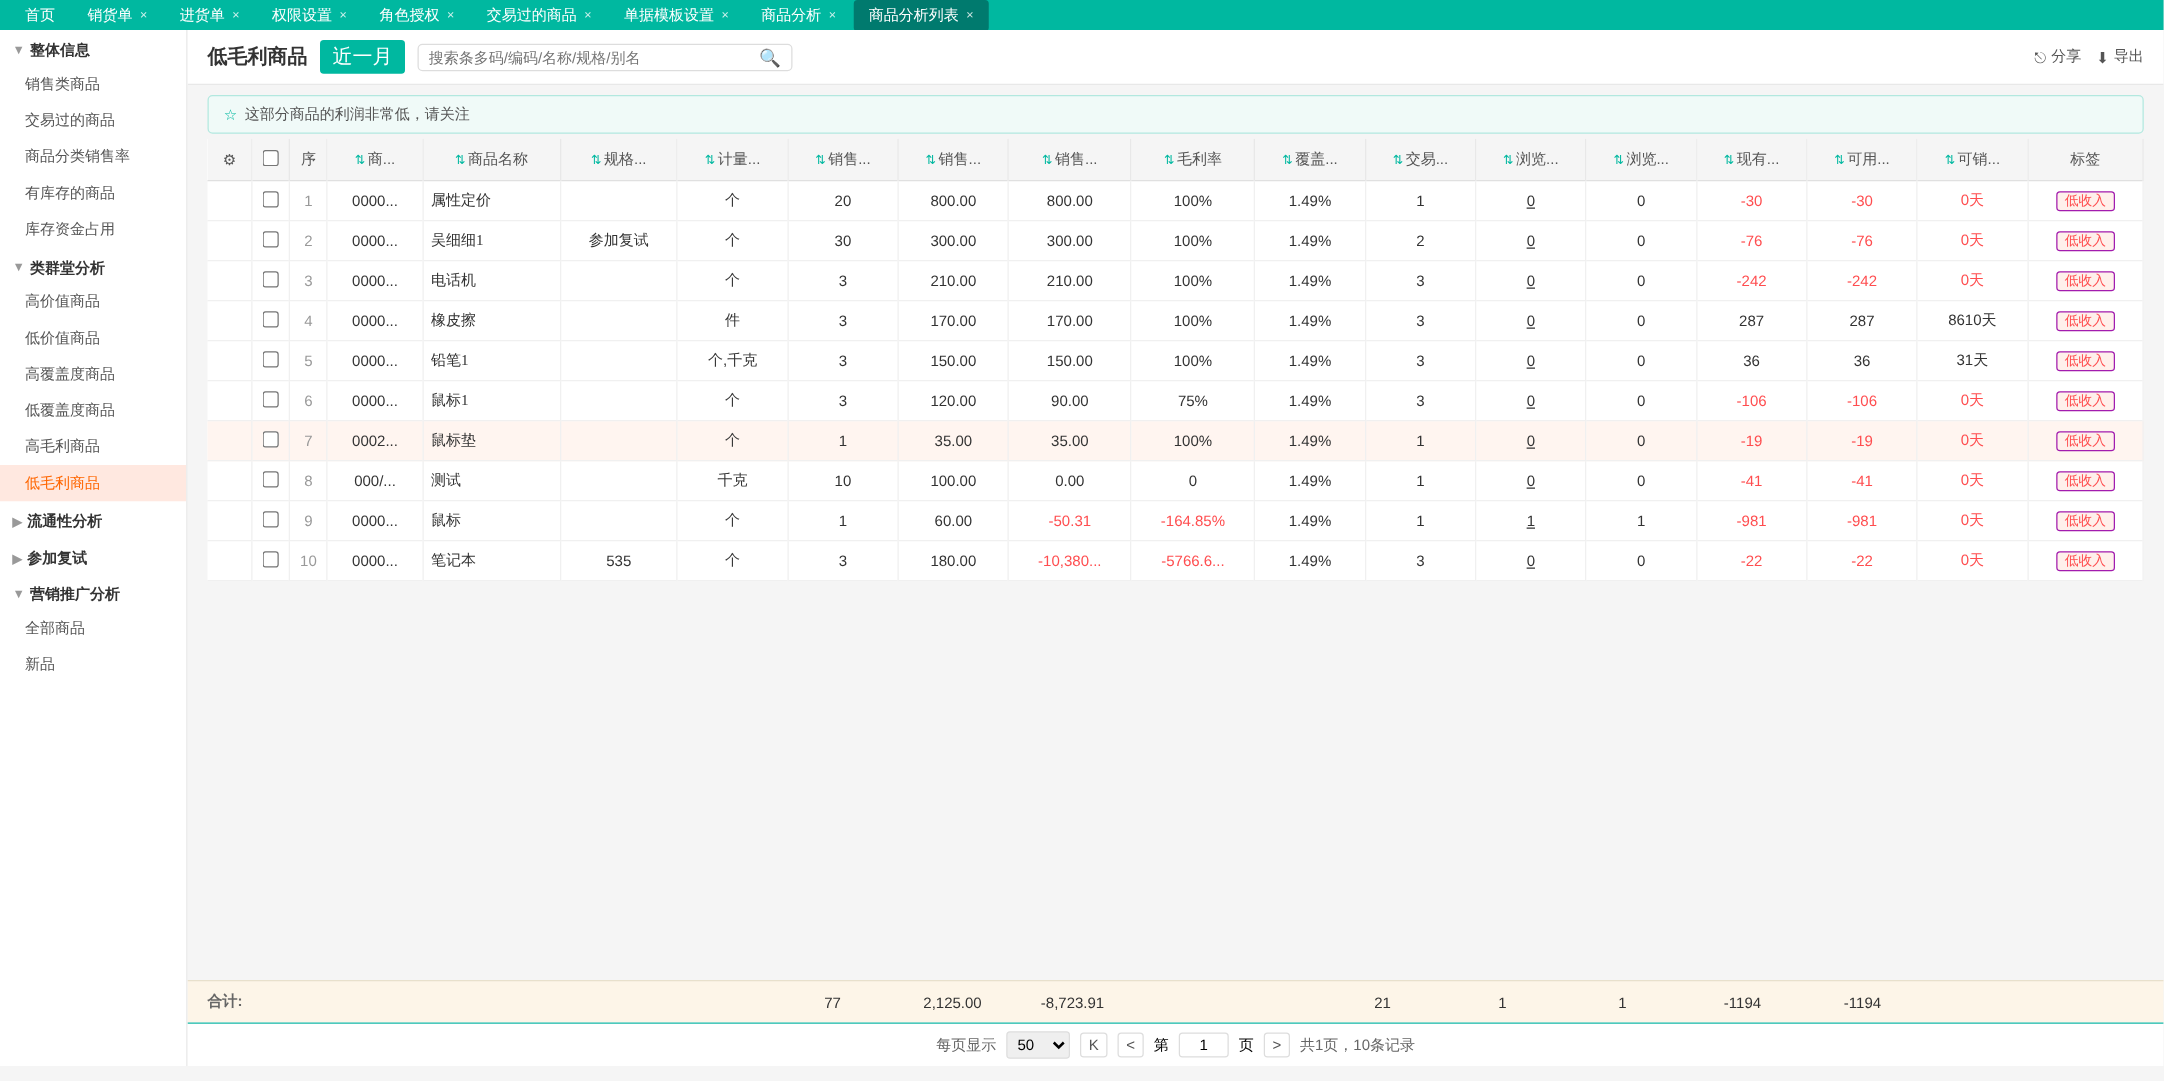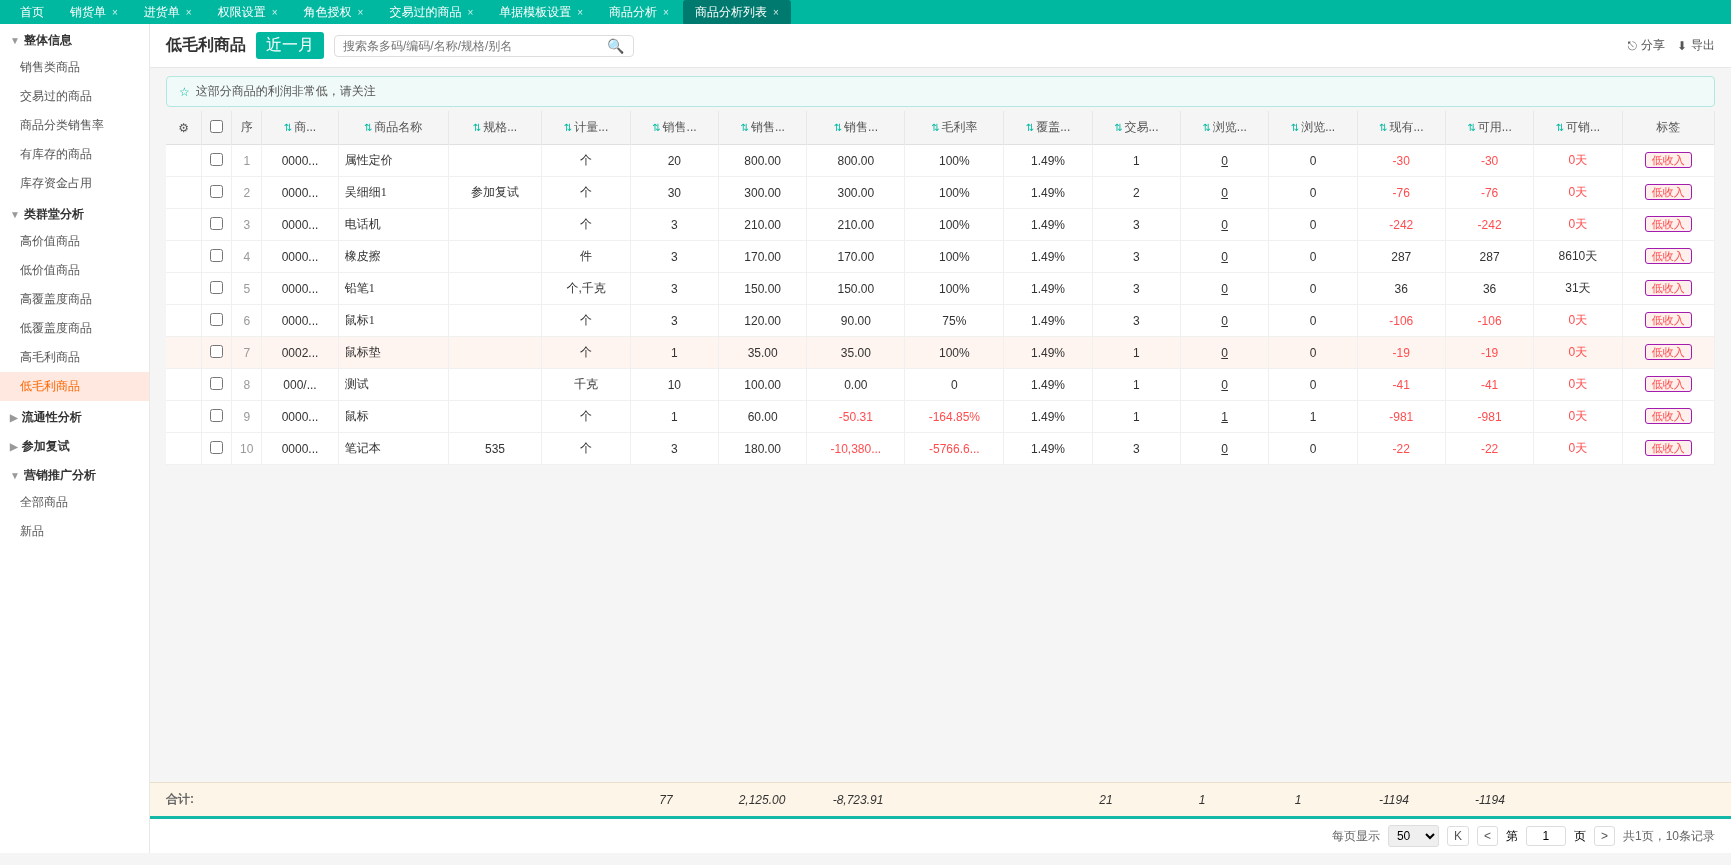--- a/index.html
+++ b/index.html
@@ -202,7 +202,7 @@
       gap: 16px;
     }
     .footer-label { color: #666; font-weight: bold; }
-    .footer-cell { min-width: 80px; text-align: center; color: #333; font-style: italic; }
+    .footer-cell { min-width: 80px; text-align: center; color: #333; }
 
     
     .pagination-bar {

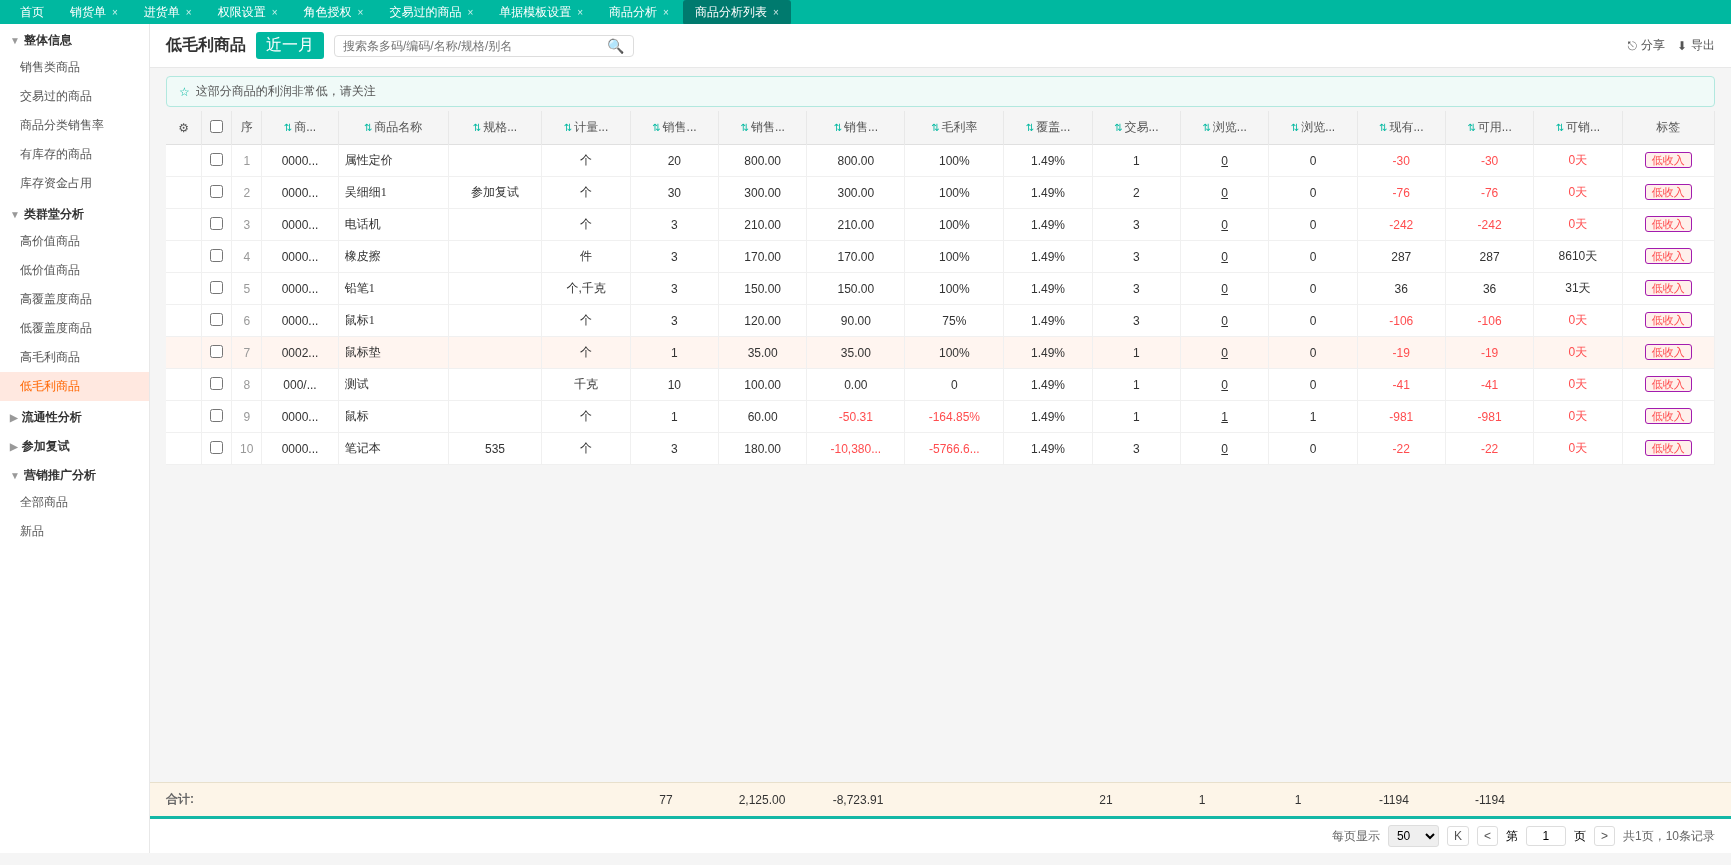--- a/index.html
+++ b/index.html
@@ -207,11 +207,11 @@
     
     .pagination-bar {
       background: #fff;
-      border-top: 3px solid #14b8a6;
+      border-top: 1px solid #14b8a6;
       padding: 6px 16px;
       display: flex;
       align-items: center;
-      justify-content: flex-end;
+      justify-content: center;
       gap: 8px;
     }
     .pagination-bar .per-page-label { color: #666; }

